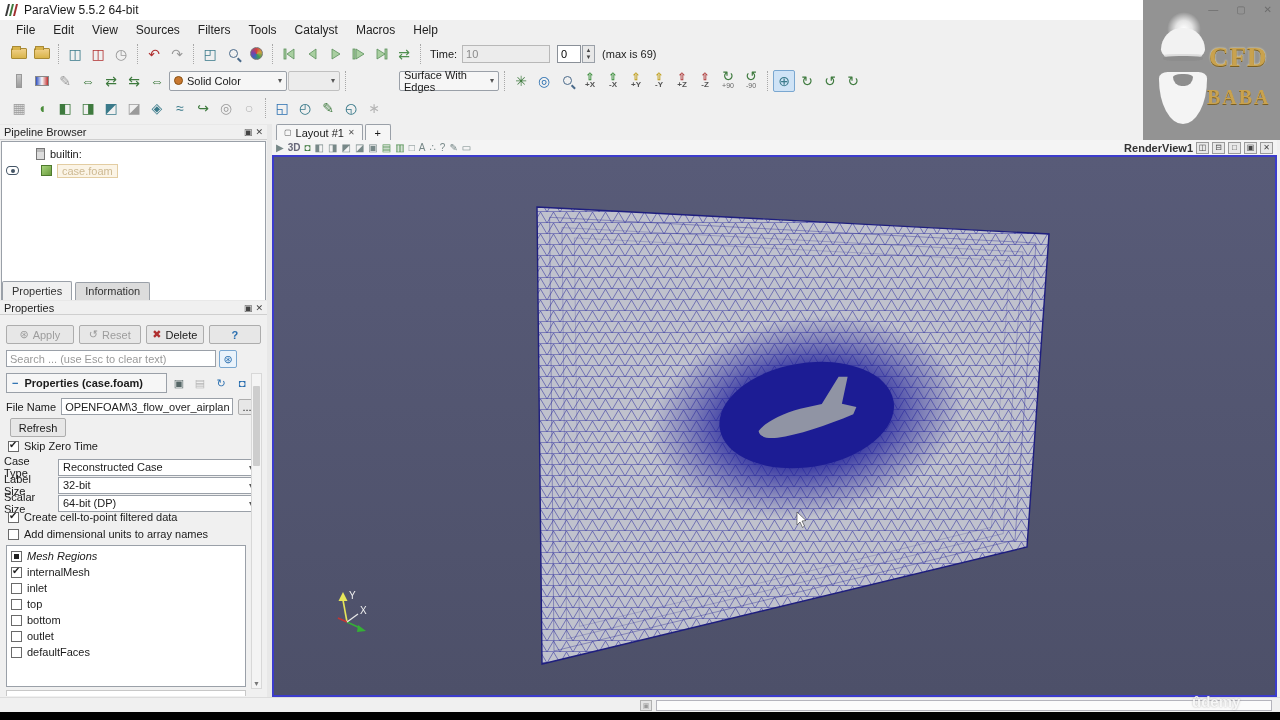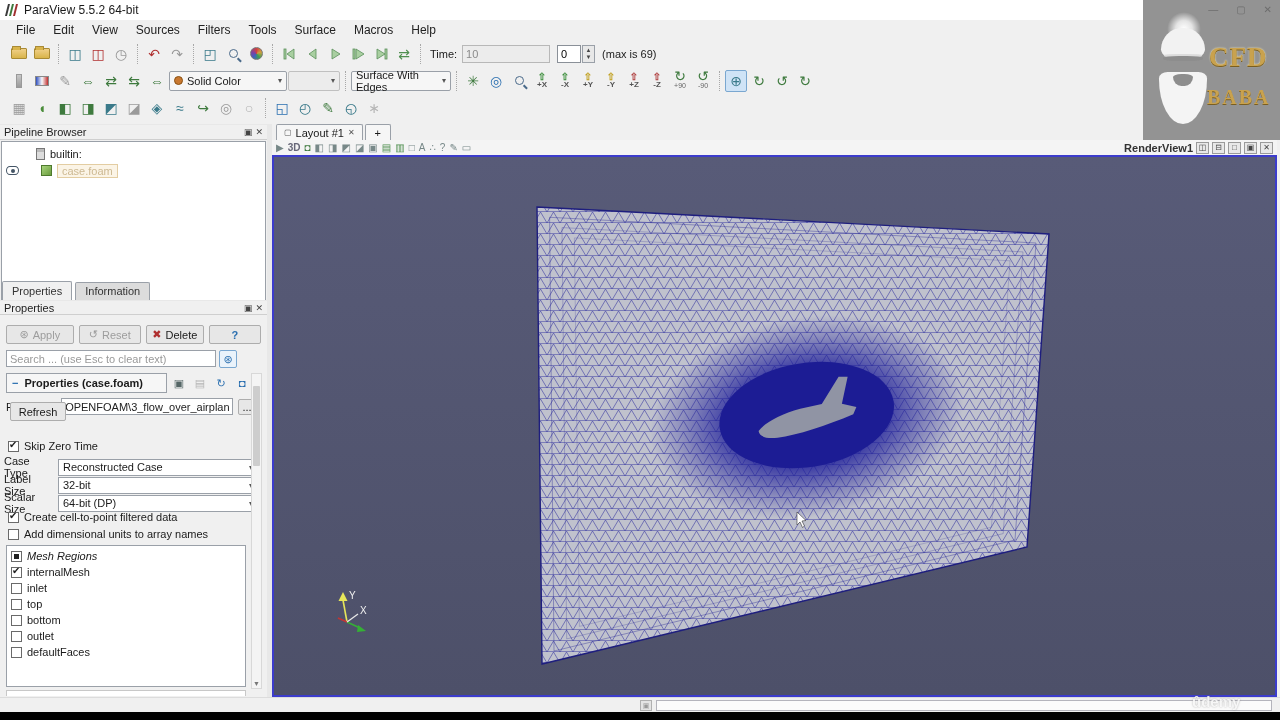--- a/index.html
+++ b/index.html
@@ -112,7 +112,7 @@
   <span class="menu-item">Sources</span>
   <span class="menu-item">Filters</span>
   <span class="menu-item">Tools</span>
-  <span class="menu-item">Surface</span>
+  <span class="menu-item">Catalyst</span>
   <span class="menu-item">Macros</span>
   <span class="menu-item">Help</span>
 </div>

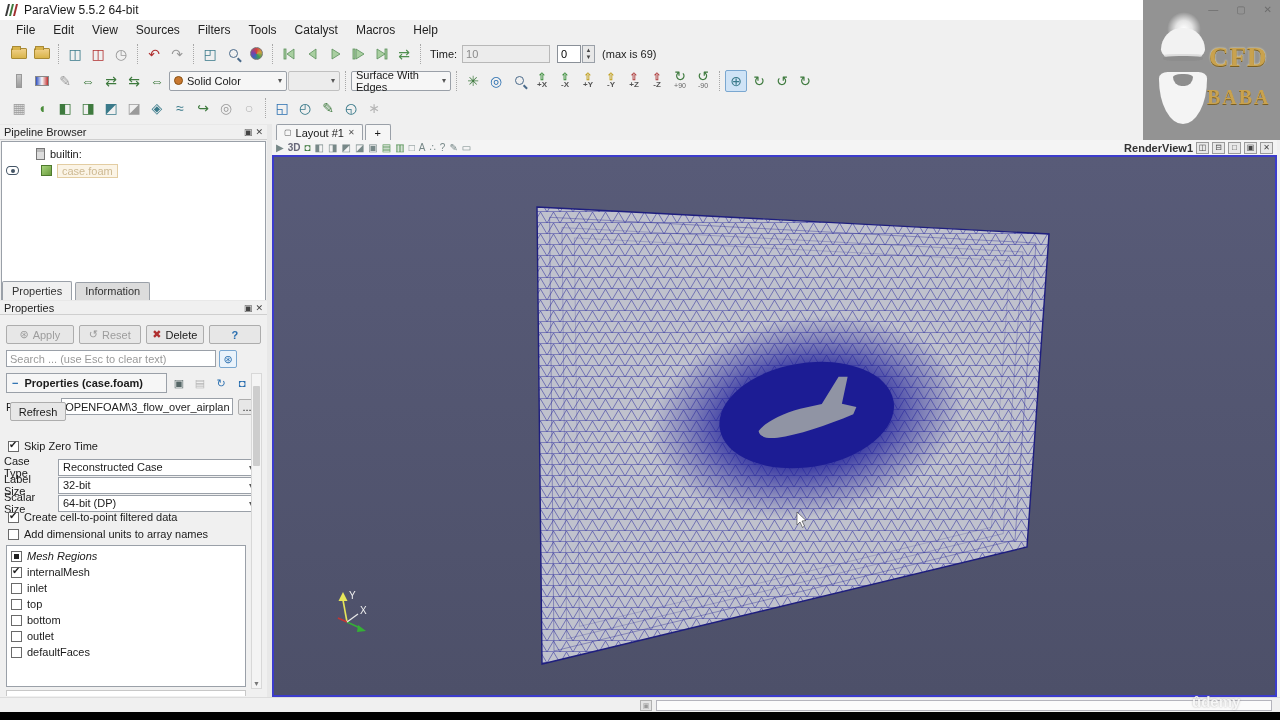--- a/index.html
+++ b/index.html
@@ -202,7 +202,7 @@
       <span class="carr">▾</span>
     </span>
   <span class="sep"></span>
-  <span class="combo" style="width:100px;">
+  <span class="combo" style="width:100px;margin-left:48px;">
       <span>Surface With Edges</span>
       <span class="carr">▾</span>
     </span>

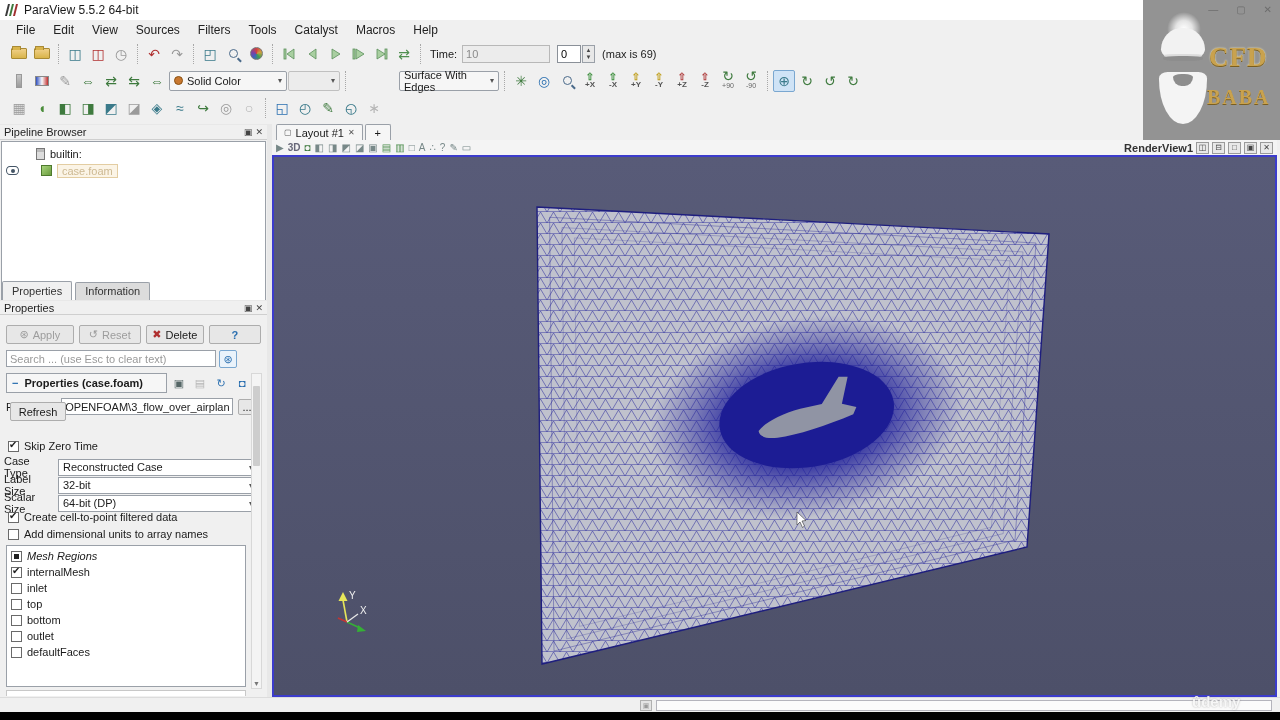--- a/index.html
+++ b/index.html
@@ -343,7 +343,7 @@
   <span class="btn" style="width:18px; height:16px;">...</span>
 </div>
 
-<span class="abs btn" style="left:10px; top:402px; width:56px;text-align:center;">Refresh</span>
+<span class="abs btn" style="left:10px; top:418px; width:56px;text-align:center;">Refresh</span>
 
 <div class="abs cbrow" style="left:8px; top:440px;">
   <span class="cb checked"></span>

